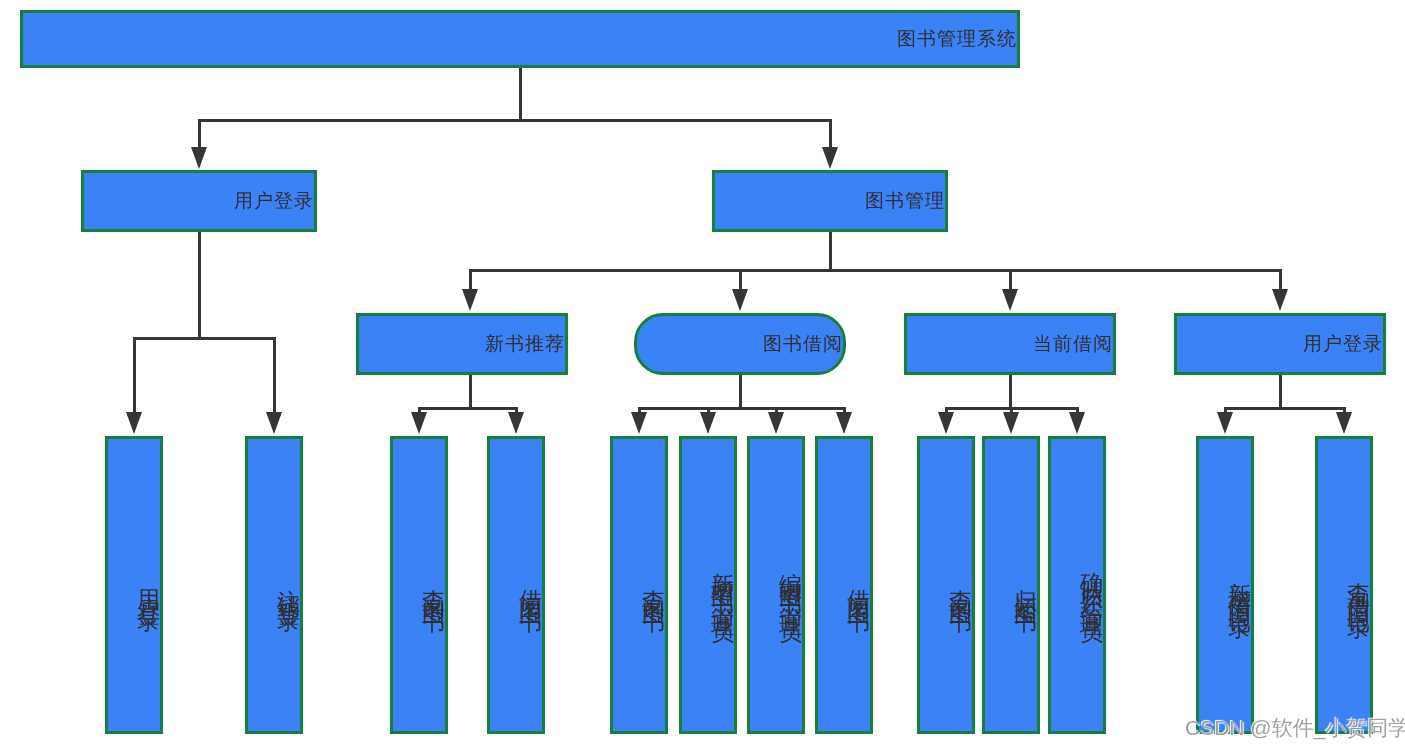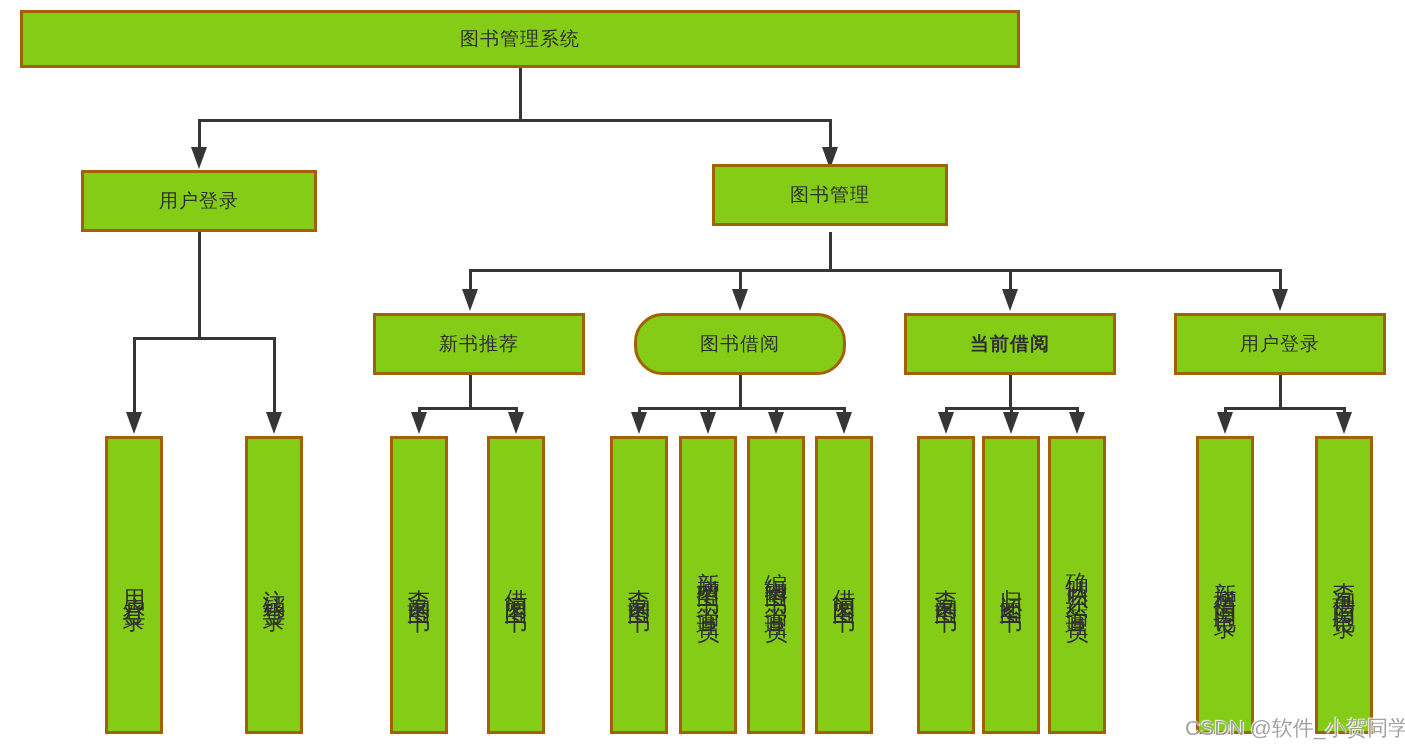--- a/index.html
+++ b/index.html
@@ -8,8 +8,8 @@
     font-family:"Liberation Sans", sans-serif; color:#2f2f2f; overflow:hidden;
   }
   .box {
-    position:absolute; border:3px solid #a16207; background:#84cc16;
-    display:flex; align-items:center; justify-content:center; box-sizing:border-box;
+    position:absolute; border:3px solid #15803d; background:#3b82f6;
+    display:flex; align-items:center; justify-content:flex-end; box-sizing:border-box;
   }
   .h-box { font-size:19px; letter-spacing:1px; }
   

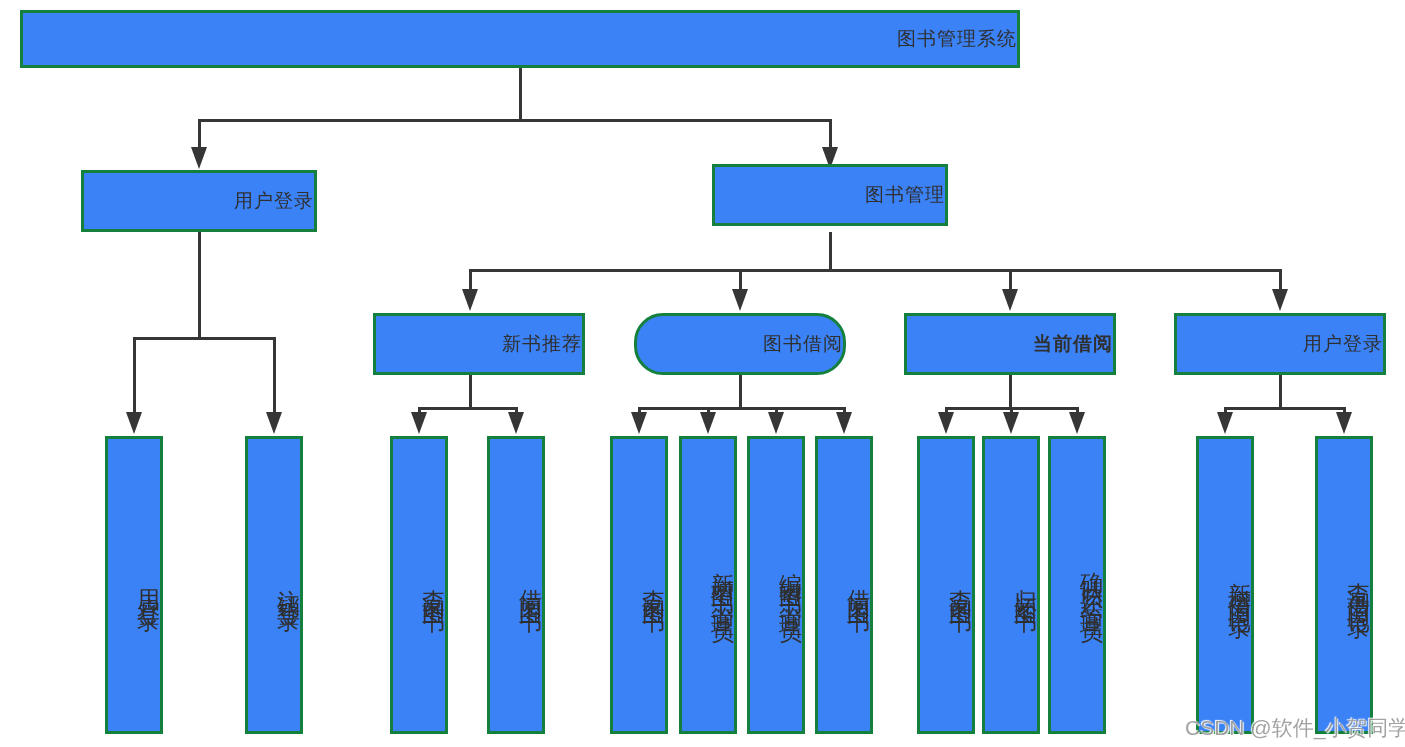--- a/index.html
+++ b/index.html
@@ -15,7 +15,7 @@
   
   #n-root     { left:20px;   top:10px;  width:1000px; height:58px; }
   #n-login    { left:81px;   top:170px; width:236px;  height:62px; }
-  #n-bookmgmt { left:712px;  top:164px; width:236px;  height:62px;font-family:Liberation Mono, monospace; }
+  #n-bookmgmt { left:712px;  top:170px; width:236px;  height:62px;font-family:Liberation Mono, monospace; }
   #n-newbook  { left:373px;  top:313px; width:212px;  height:62px; }
   #n-borrow   { left:634px;  top:313px; width:212px;  height:62px;border-radius:29px; }
   #n-current  { left:904px;  top:313px; width:212px;  height:62px;font-weight:bold; }

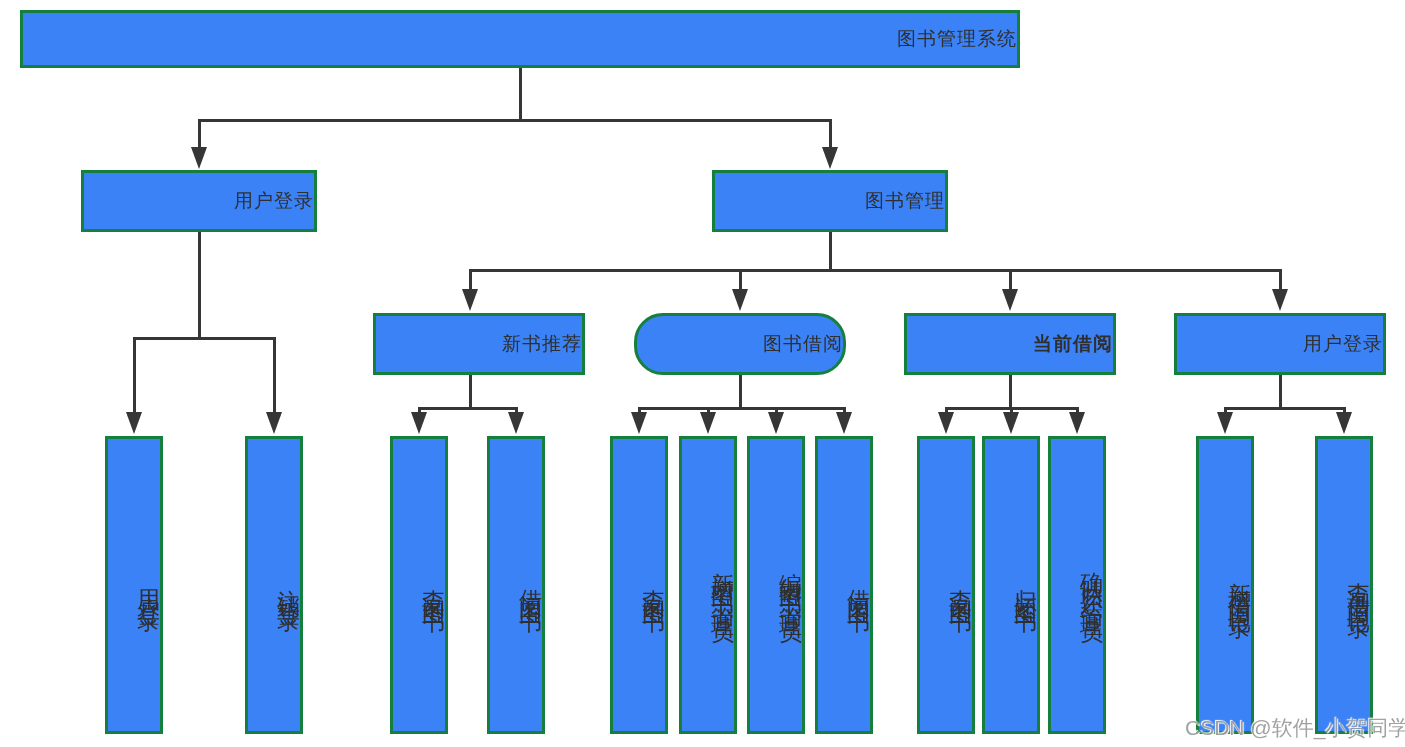--- a/index.html
+++ b/index.html
@@ -16,7 +16,7 @@
   #n-root     { left:20px;   top:10px;  width:1000px; height:58px; }
   #n-login    { left:81px;   top:170px; width:236px;  height:62px; }
   #n-bookmgmt { left:712px;  top:170px; width:236px;  height:62px;font-family:Liberation Mono, monospace; }
-  #n-newbook  { left:373px;  top:313px; width:212px;  height:62px; }
+  #n-newbook  { left:356px;  top:313px; width:212px;  height:62px; }
   #n-borrow   { left:634px;  top:313px; width:212px;  height:62px;border-radius:29px; }
   #n-current  { left:904px;  top:313px; width:212px;  height:62px;font-weight:bold; }
   #n-records  { left:1174px; top:313px; width:212px;  height:62px; }

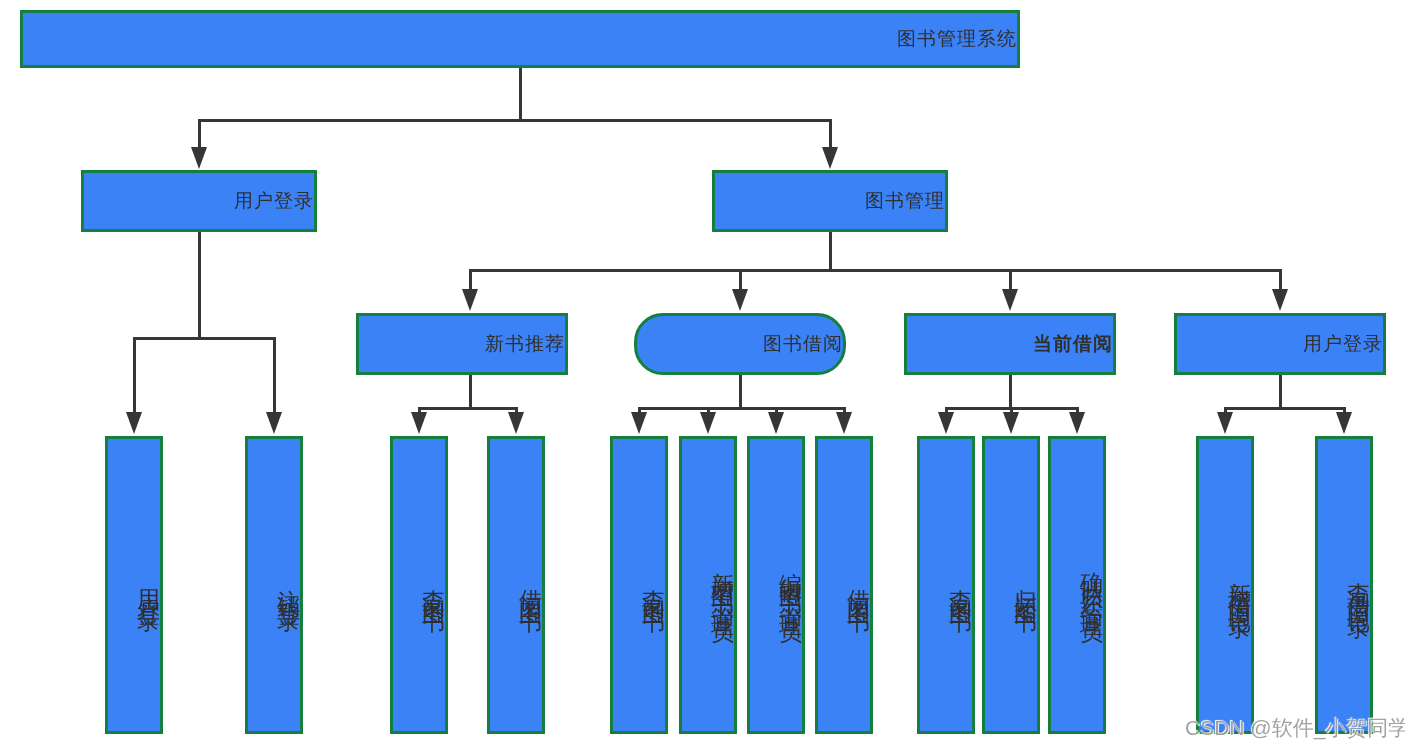--- a/index.html
+++ b/index.html
@@ -18,7 +18,7 @@
   #n-bookmgmt { left:712px;  top:170px; width:236px;  height:62px;font-family:Liberation Mono, monospace; }
   #n-newbook  { left:356px;  top:313px; width:212px;  height:62px; }
   #n-borrow   { left:634px;  top:313px; width:212px;  height:62px;border-radius:29px; }
-  #n-current  { left:904px;  top:313px; width:212px;  height:62px;font-weight:bold; }
+  #n-current  { left:904px;  top:313px; width:212px;  height:62px; }
   #n-records  { left:1174px; top:313px; width:212px;  height:62px; }
   .leaf { top:436px; width:58px; height:298px; }
   .vtext {

